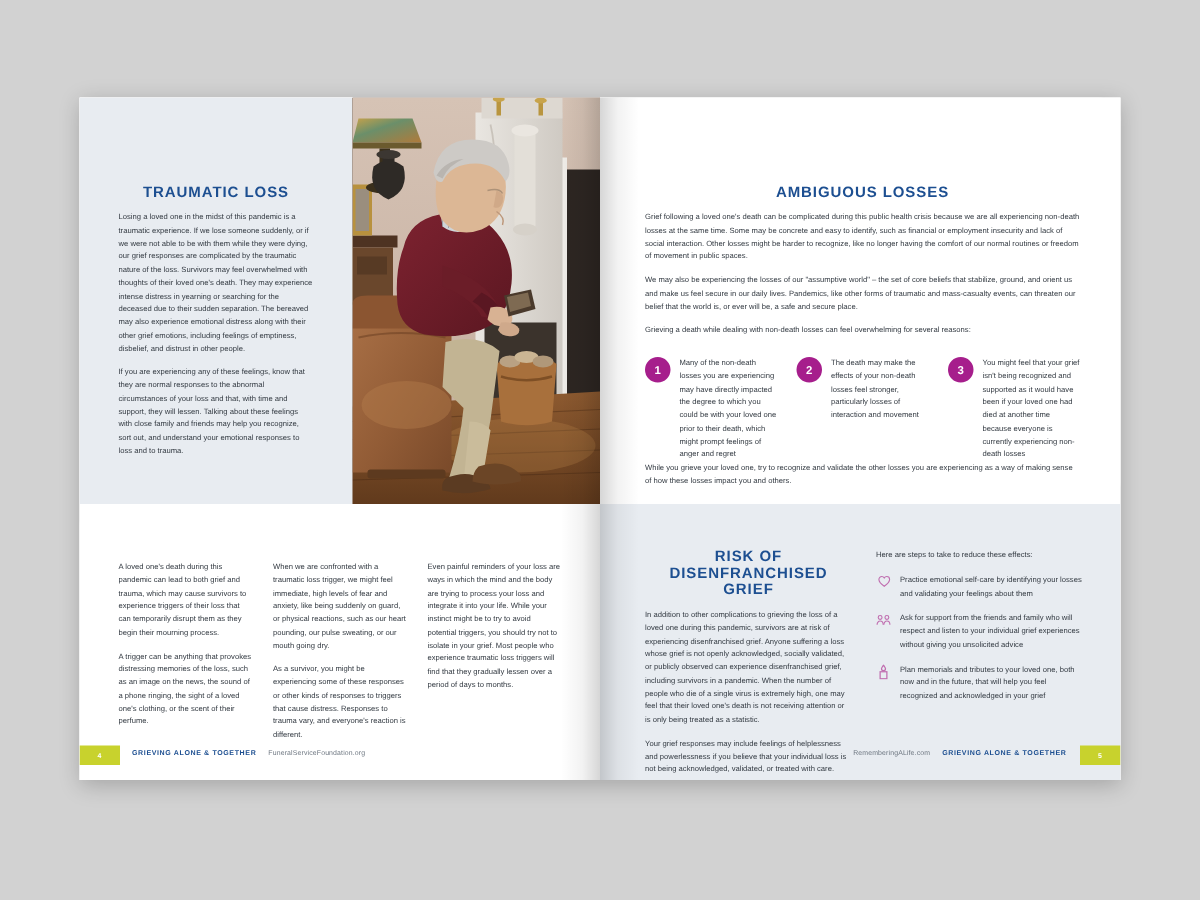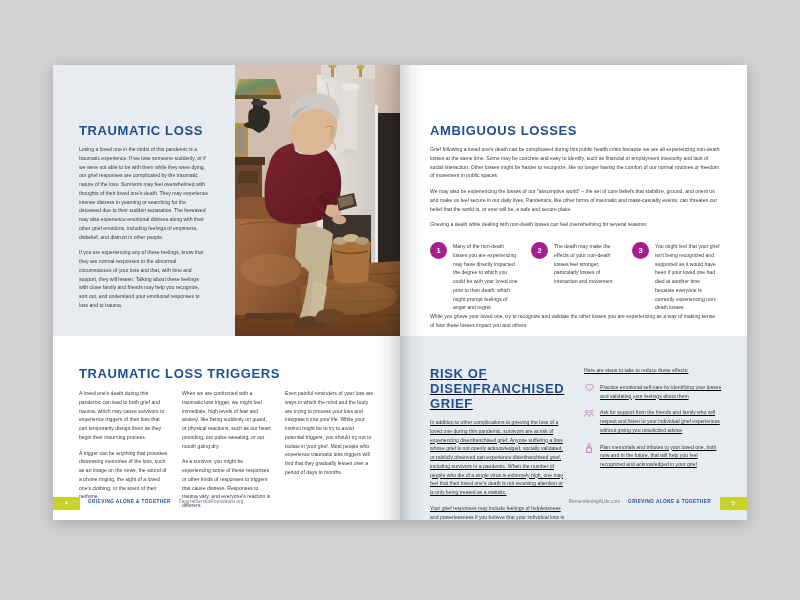--- a/index.html
+++ b/index.html
@@ -51,8 +51,8 @@
   
   h2.sec{
     margin:0 0 7px 0;
-    font-size:13px;letter-spacing:.62px;font-weight:bold;
-    color:#1d4f91;text-transform:uppercase;
+    font-size:10px;letter-spacing:.62px;font-weight:bold;
+    color:#1d4f91;text-transform:uppercase;text-align:center;
   }
   p.body{
     margin:0 0 7px 0;

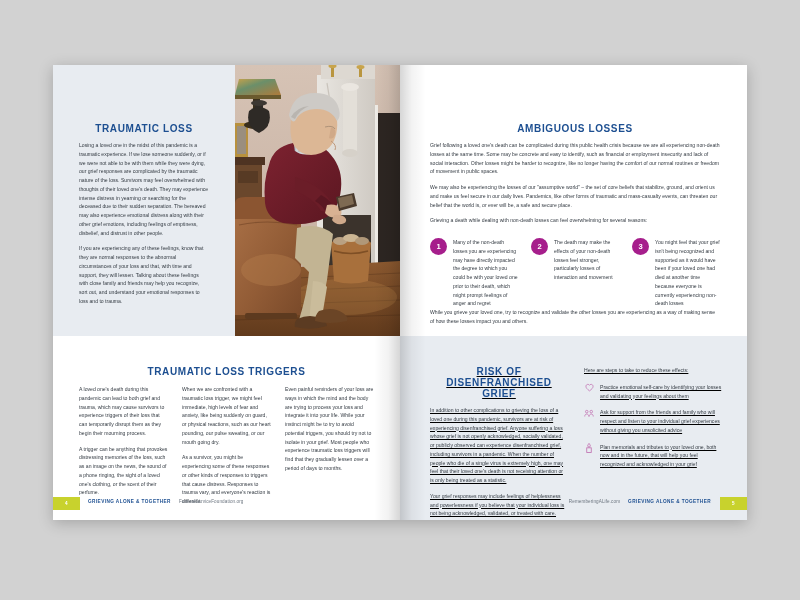--- a/index.html
+++ b/index.html
@@ -254,7 +254,6 @@
 
       <div class="lp-bot band-white">
         <div class="lp-bot-inner">
-          <h2 class="sec">TRAUMATIC LOSS TRIGGERS</h2>
           <div class="cols3">
             <div class="col">
               <p class="body">A loved one's death during this pandemic can lead to both grief and trauma, which may cause survivors to experience triggers of their loss that can temporarily disrupt them as they begin their mourning process.</p>

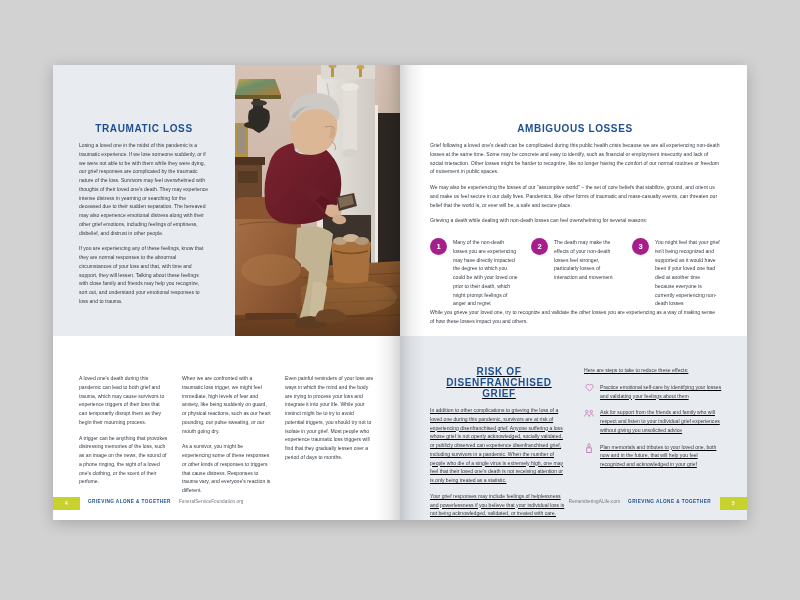--- a/index.html
+++ b/index.html
@@ -83,7 +83,7 @@
   .closing{margin-top:13px;}
 
   
-  .rp-bot-inner{position:absolute;left:30px;top:30px;width:292px;display:flex;gap:16px;text-decoration:underline;}
+  .rp-bot-inner{position:absolute;left:30px;top:30px;width:292px;display:flex;gap:16px;}
   .rp-col-a{width:138px;}
   .rp-col-b{width:138px;}
   .steps-intro{font-size:5.1px;line-height:1.72;color:#333a42;margin:0 0 8px 0;}

